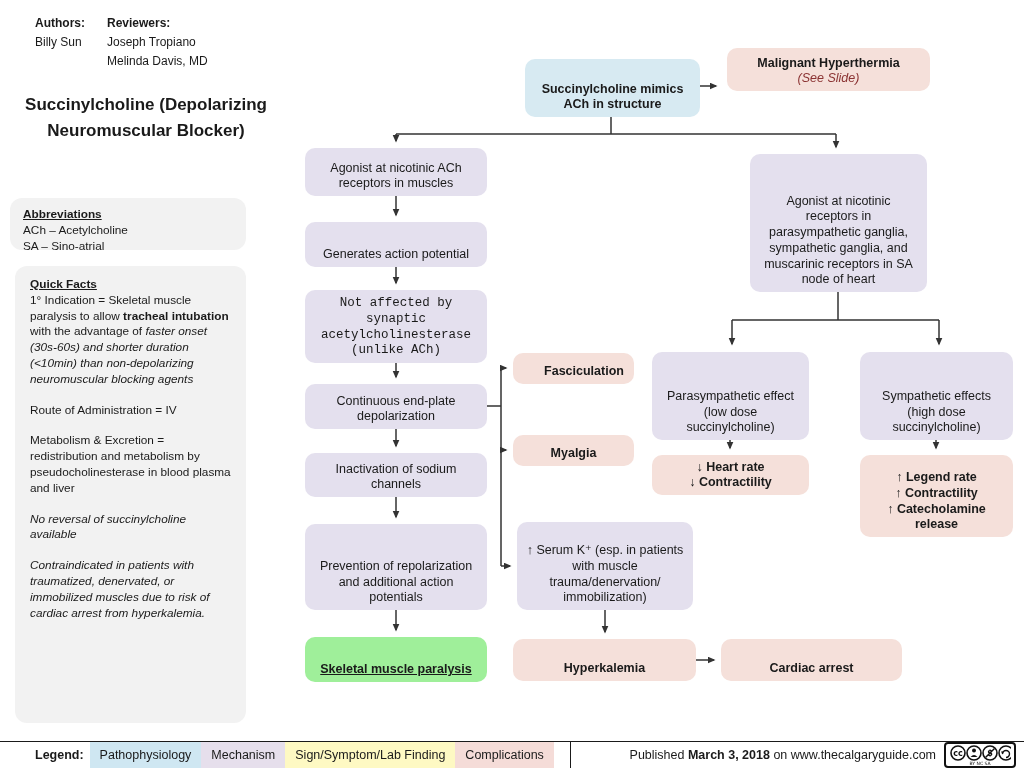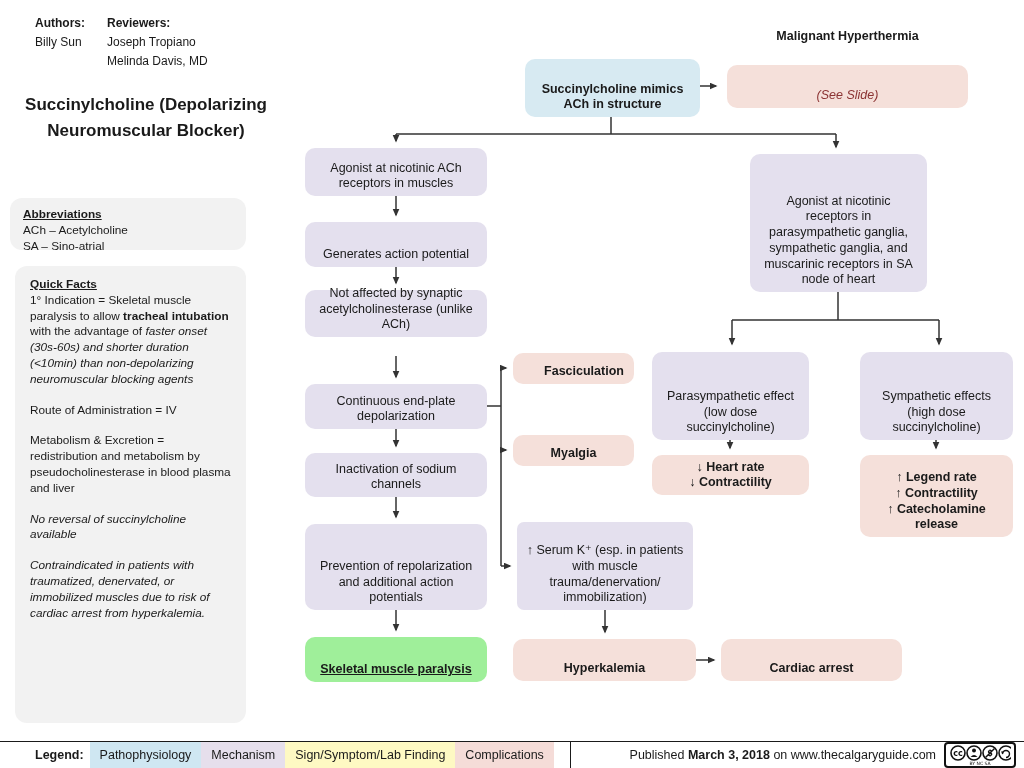--- a/index.html
+++ b/index.html
@@ -106,7 +106,7 @@
     <div>Succinylcholine mimics ACh in structure</div>
   </div>
 
-  <div class="node" style="left: 727px; top: 65px; width: 241px; height: 43px; background-color: rgb(245, 224, 218); gap: 44px;">
+  <div class="node" style="left: 727px; top: 48px; width: 203px; height: 43px; background-color: rgb(245, 224, 218);">
     <div class="bold">Malignant Hyperthermia</div>
     <div class="see-slide">(See Slide)</div>
   </div>

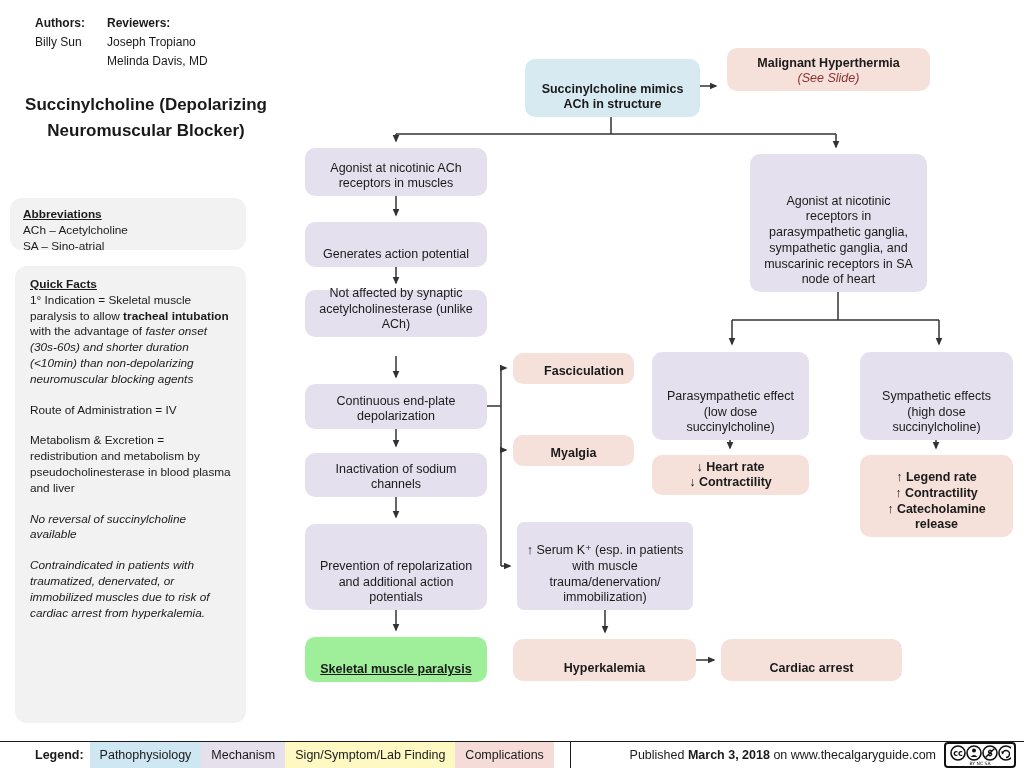--- a/index.html
+++ b/index.html
@@ -119,7 +119,7 @@
     <div>Generates action potential</div>
   </div>
 
-  <div class="node" style="left: 305px; top: 290px; width: 182px; height: 47px; background-color: rgb(228, 224, 238);">
+  <div class="node" style="left: 305px; top: 290px; width: 182px; height: 73px; background-color: rgb(228, 224, 238); font-family: Liberation Mono, monospace;">
     <div>Not affected by synaptic acetylcholinesterase (unlike ACh)</div>
   </div>
 

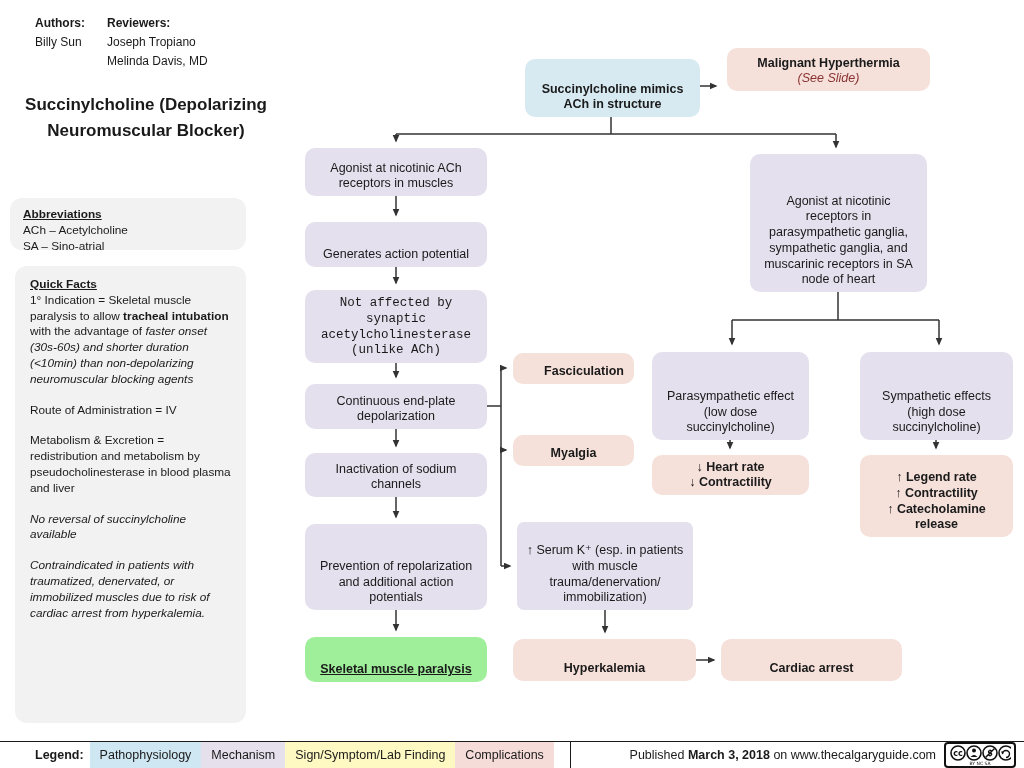--- a/index.html
+++ b/index.html
@@ -147,7 +147,7 @@
     <div>Myalgia</div>
   </div>
 
-  <div class="node" style="left: 517px; top: 522px; width: 176px; height: 88px; background-color: rgb(228, 224, 238); border-radius: 7px;">
+  <div class="node" style="left: 517px; top: 522px; width: 176px; height: 88px; background-color: rgb(228, 224, 238);">
     <div>↑ Serum K⁺ (esp. in patients with muscle trauma/denervation/ immobilization)</div>
   </div>
 

